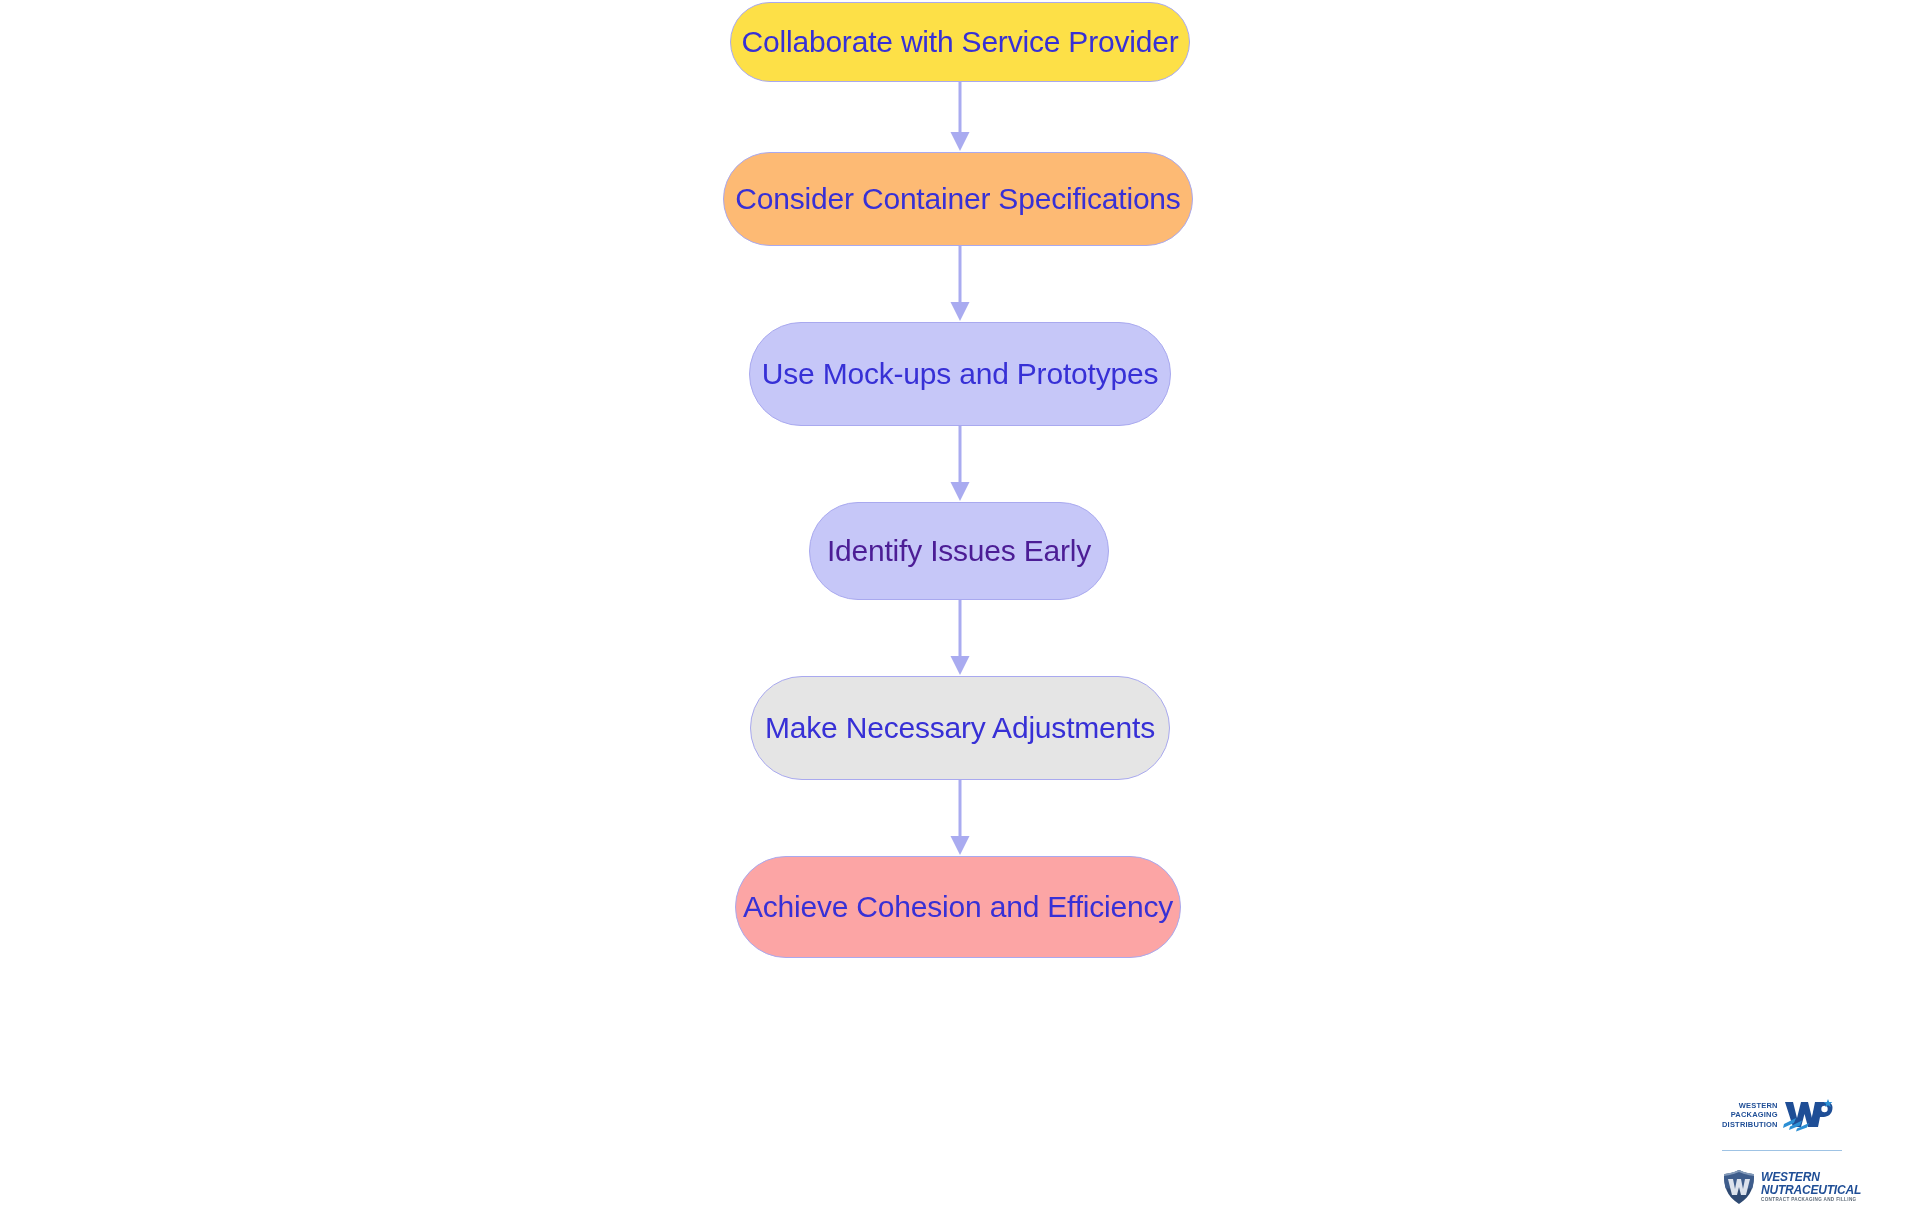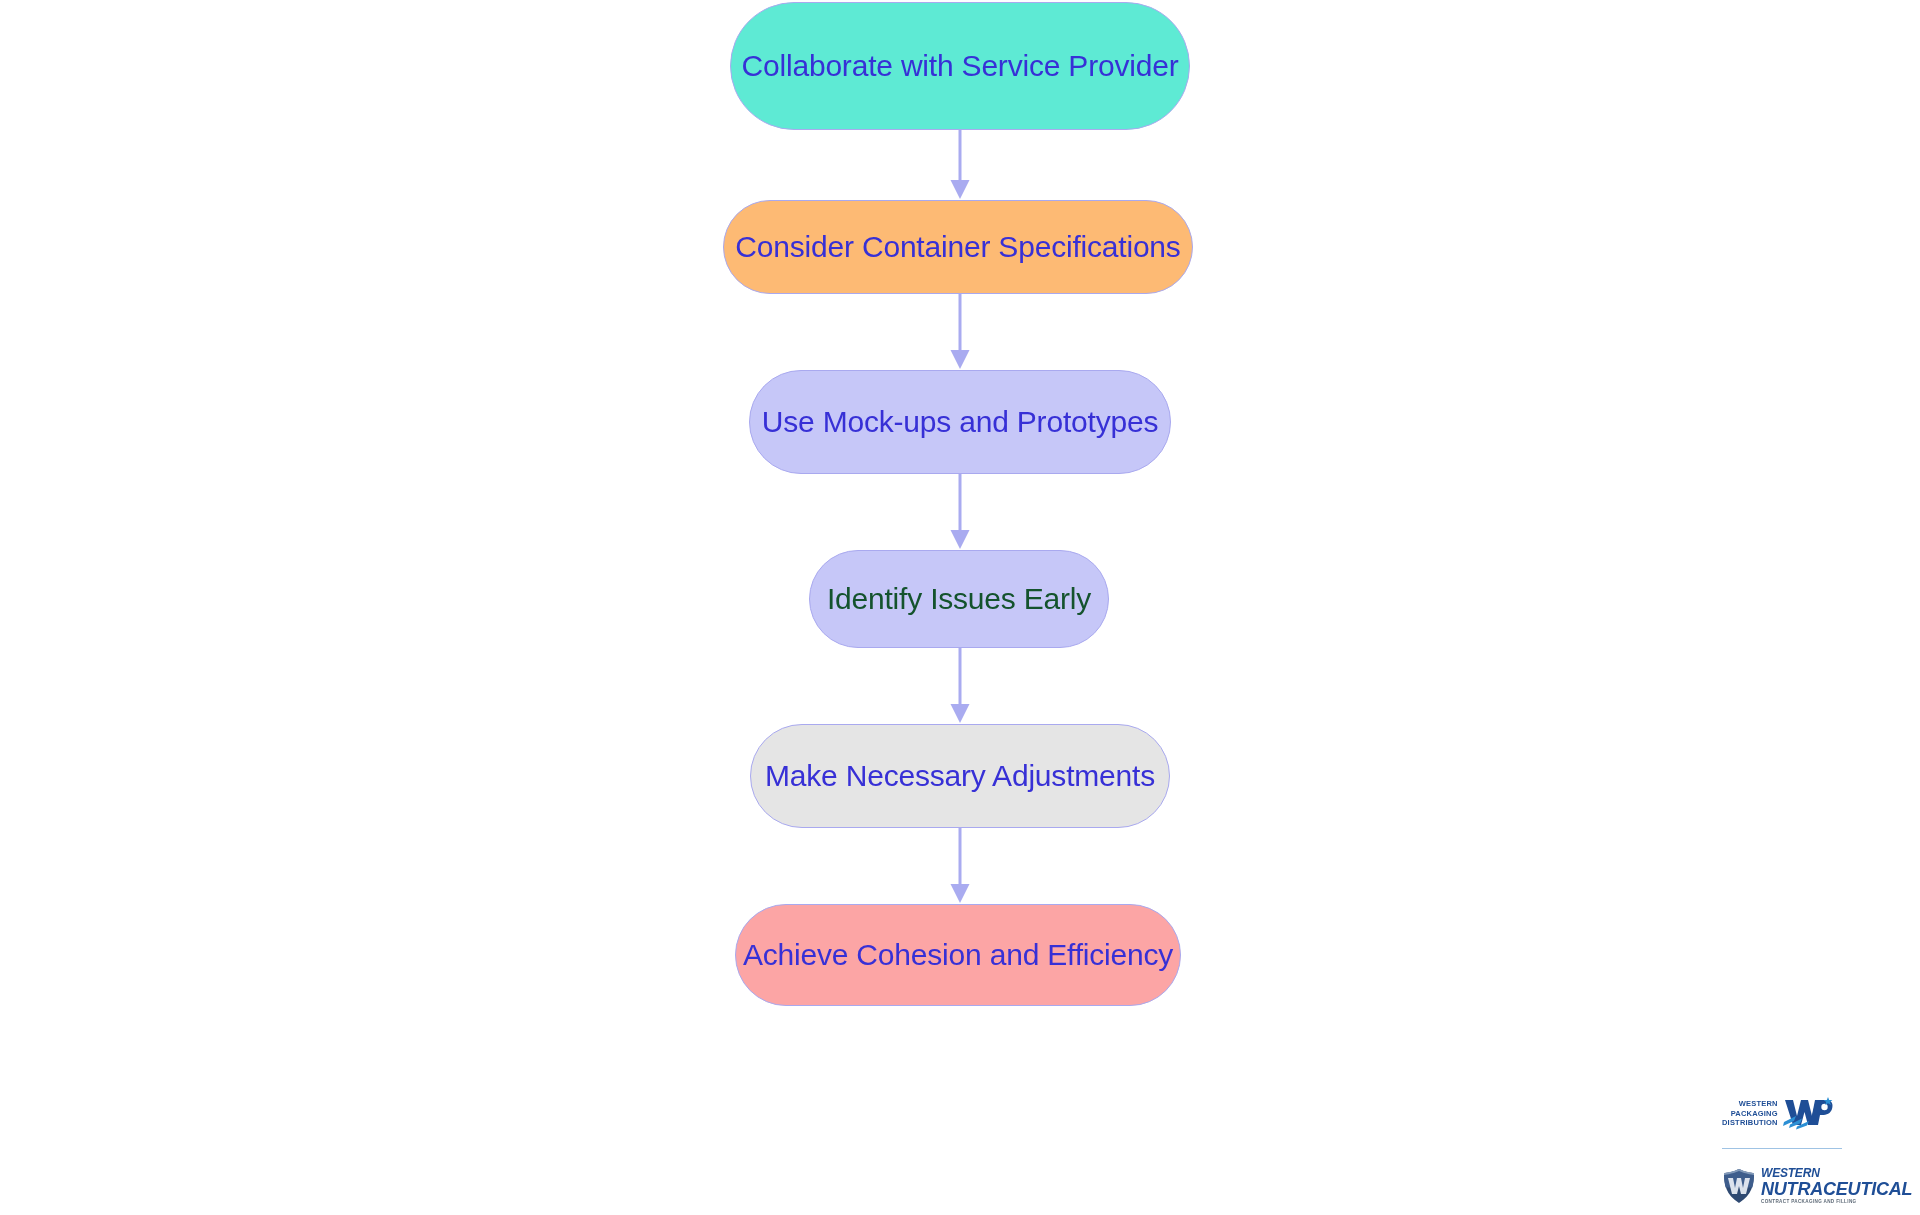--- a/index.html
+++ b/index.html
@@ -149,7 +149,7 @@
   <div class="flow-column">
 
     <div class="node-row" style="margin-top:2px;">
-      <div class="flow-node" id="node-1" style="width: 460px; height: 128px; background: #5eead4; border-color: rgb(169, 169, 239); color: rgb(55, 48, 214);">
+      <div class="flow-node" id="node-1" style="width: 460px; height: 80px; background: #fde047; border-color: rgb(169, 169, 239); color: rgb(55, 48, 214);">
         <span class="node-label">Collaborate with Service Provider</span>
       </div>
     </div>

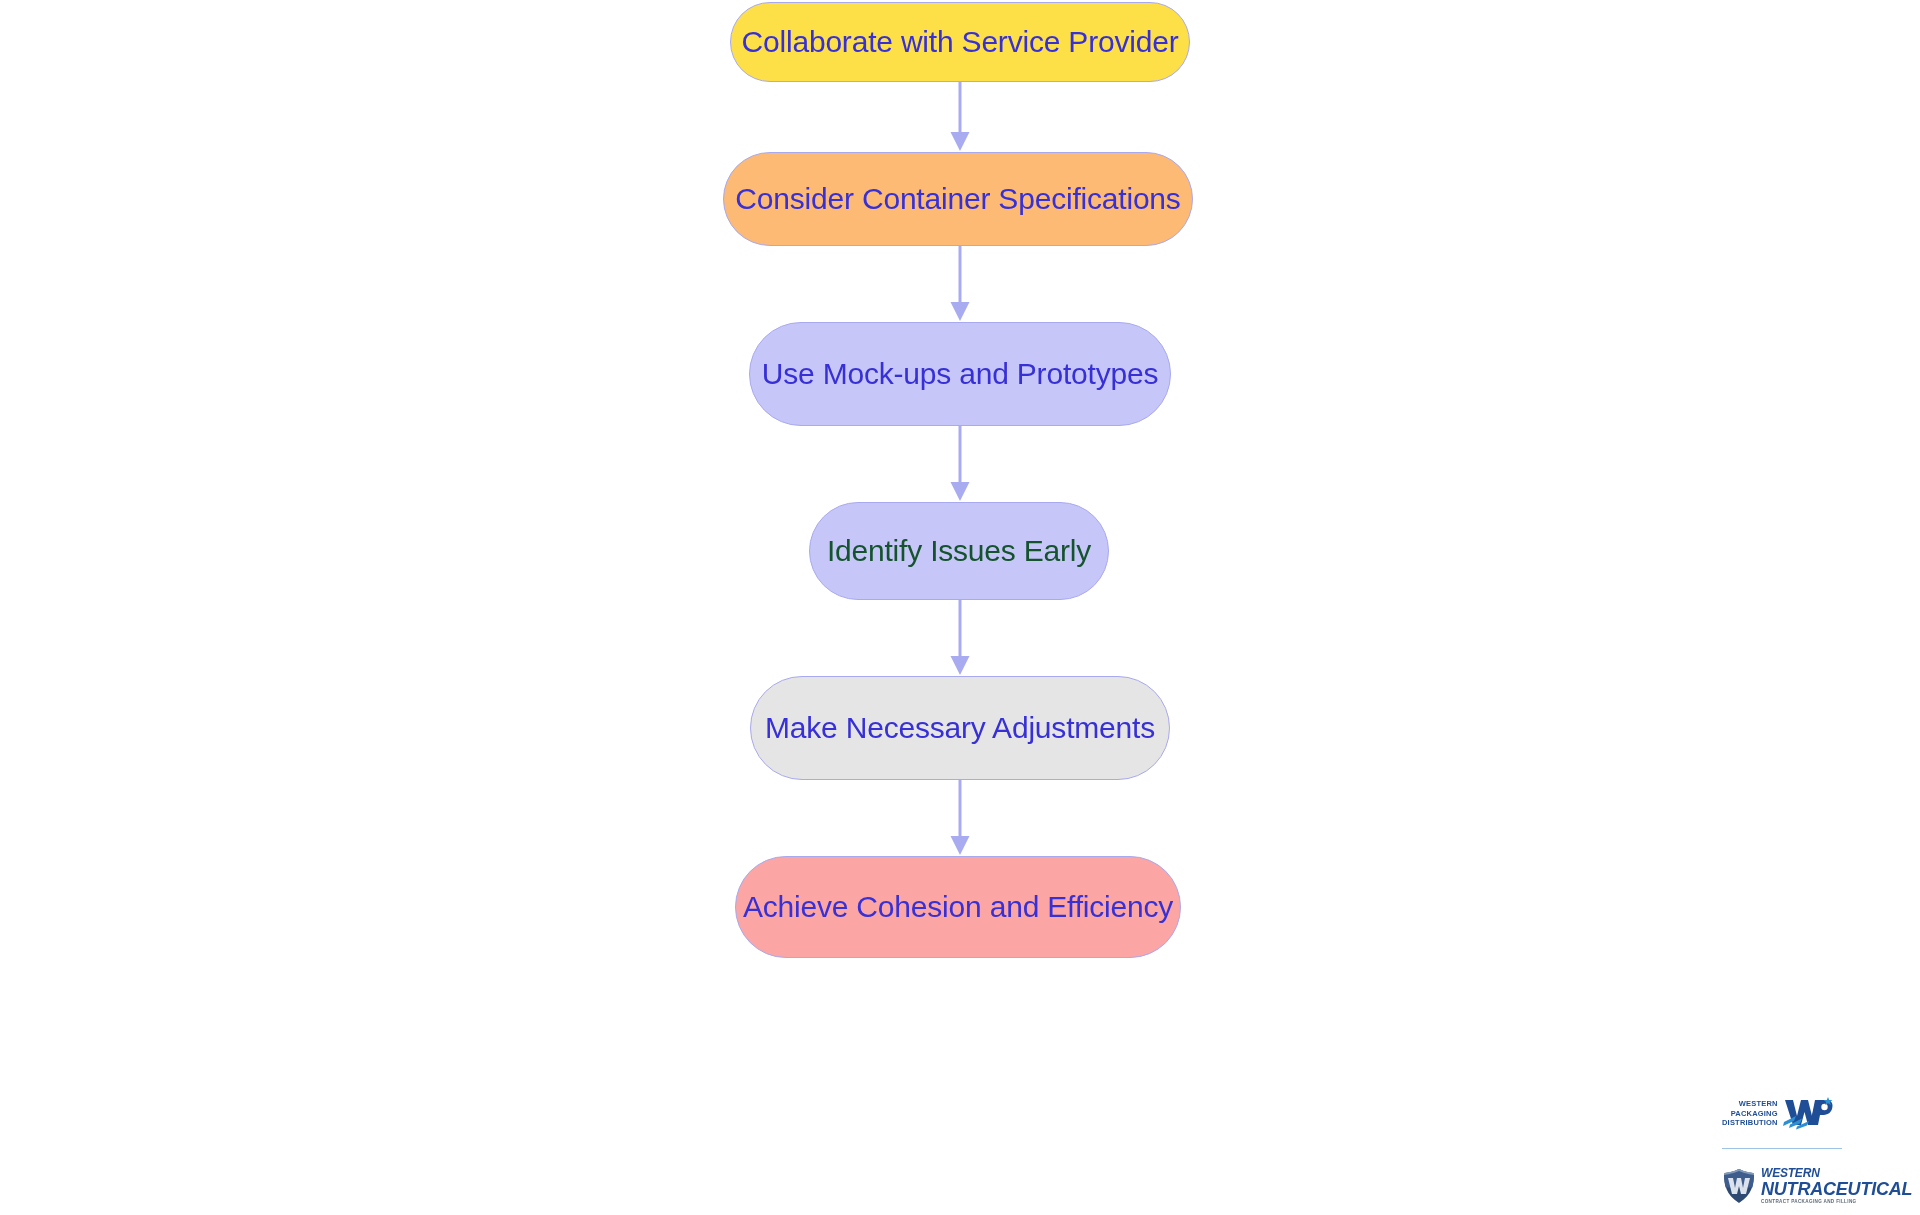--- a/index.html
+++ b/index.html
@@ -188,7 +188,7 @@
     </div>
 
     <div class="node-row">
-      <div class="flow-node" id="node-4" style="width: 300px; height: 98px; background: rgb(198, 199, 248); border-color: rgb(169, 169, 239); color: #14532d; transform: translateX(-1px);">
+      <div class="flow-node" id="node-4" style="width: 300px; height: 98px; background: rgb(198, 199, 248); border-color: rgb(169, 169, 239); color: #4c1d95; transform: translateX(-1px);">
         <span class="node-label">Identify Issues Early</span>
       </div>
     </div>

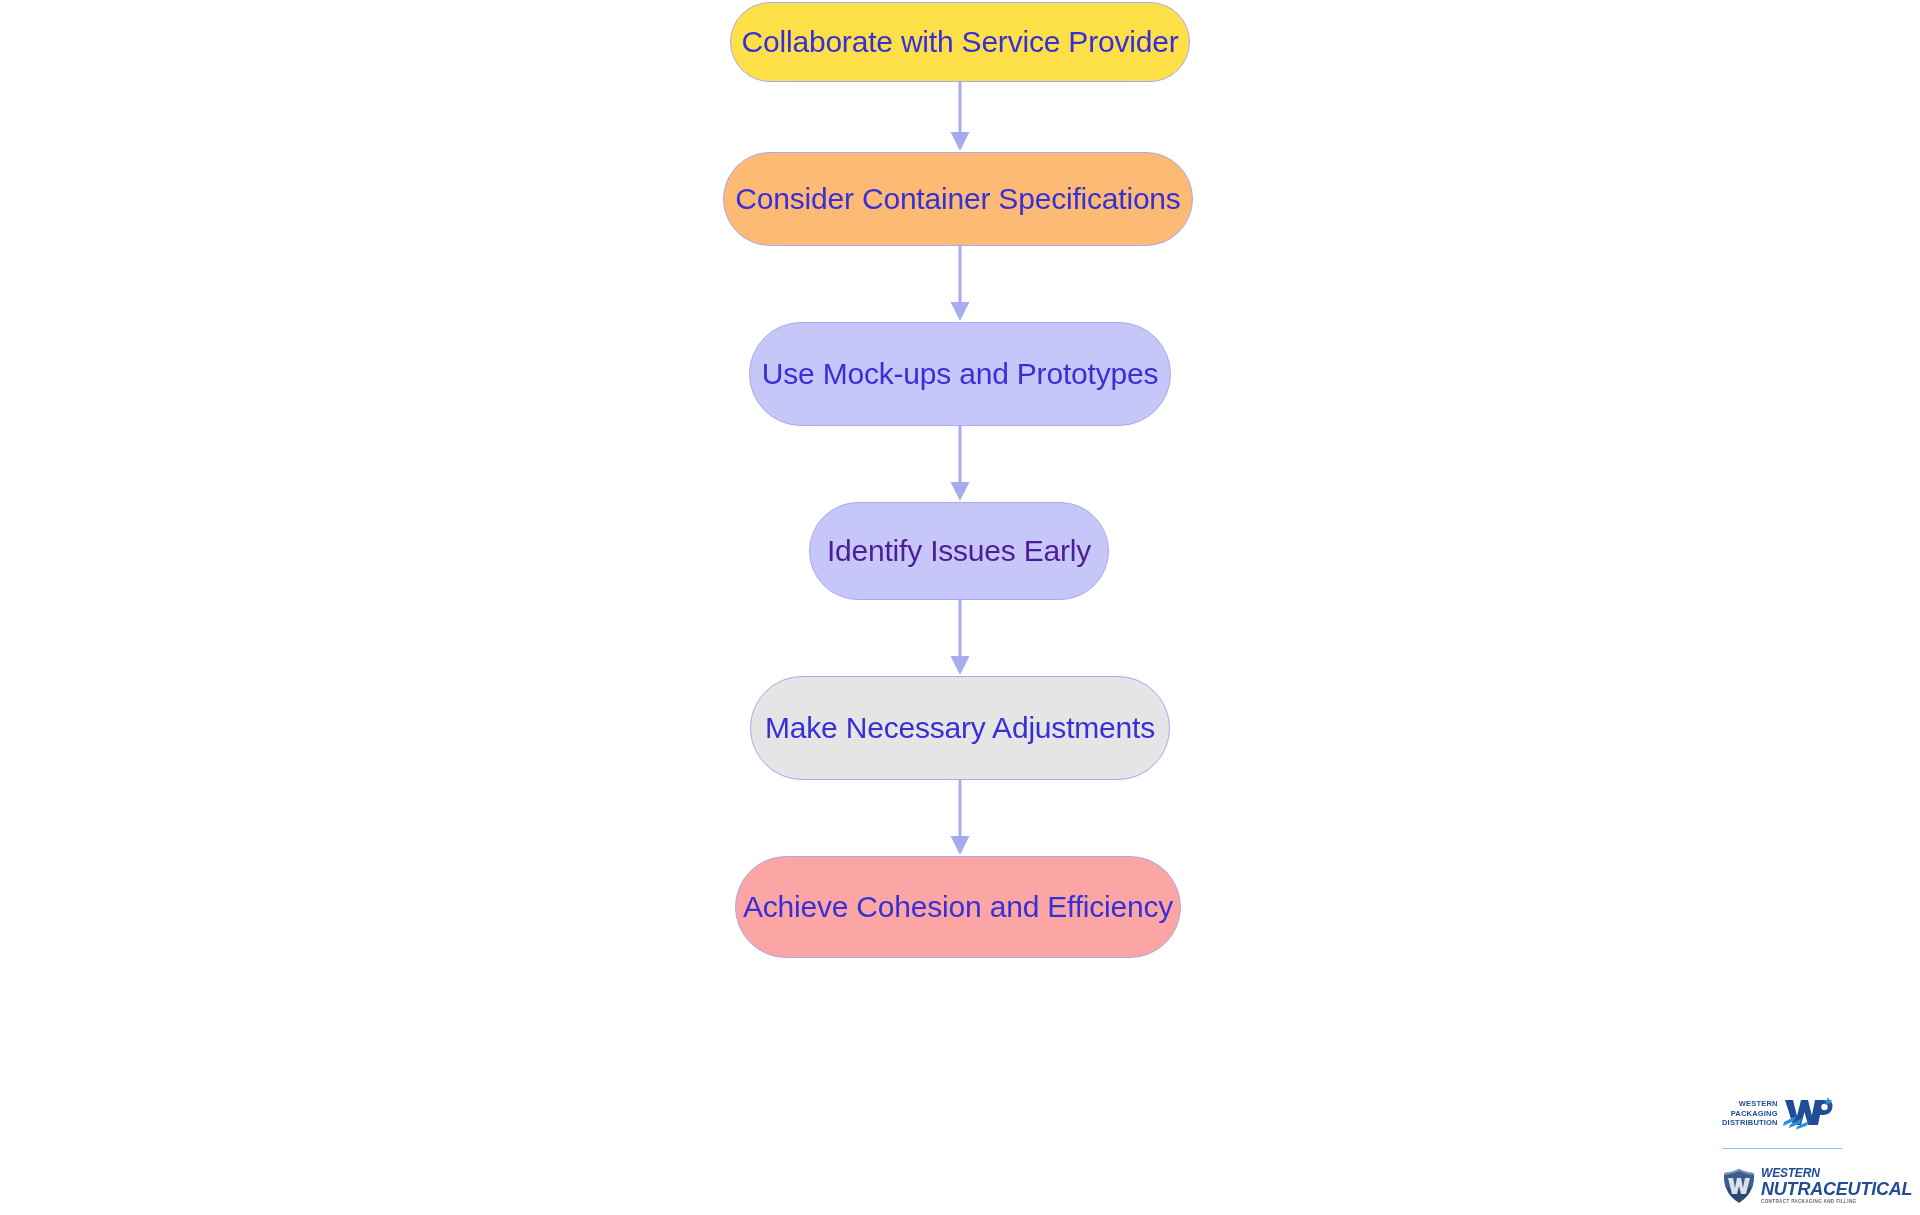--- a/index.html
+++ b/index.html
@@ -131,7 +131,7 @@
     display: block;
   }
   .logo-wn .wn-line1 { font-size: 12px; }
-  .logo-wn .wn-line2 { font-size: 18px; margin-top: 1px; }
+  .logo-wn .wn-line2 { font-size: 12px; margin-top: 1px; }
   .logo-wn .wn-tag {
     display: block;
     font-family: "Liberation Sans", sans-serif;

